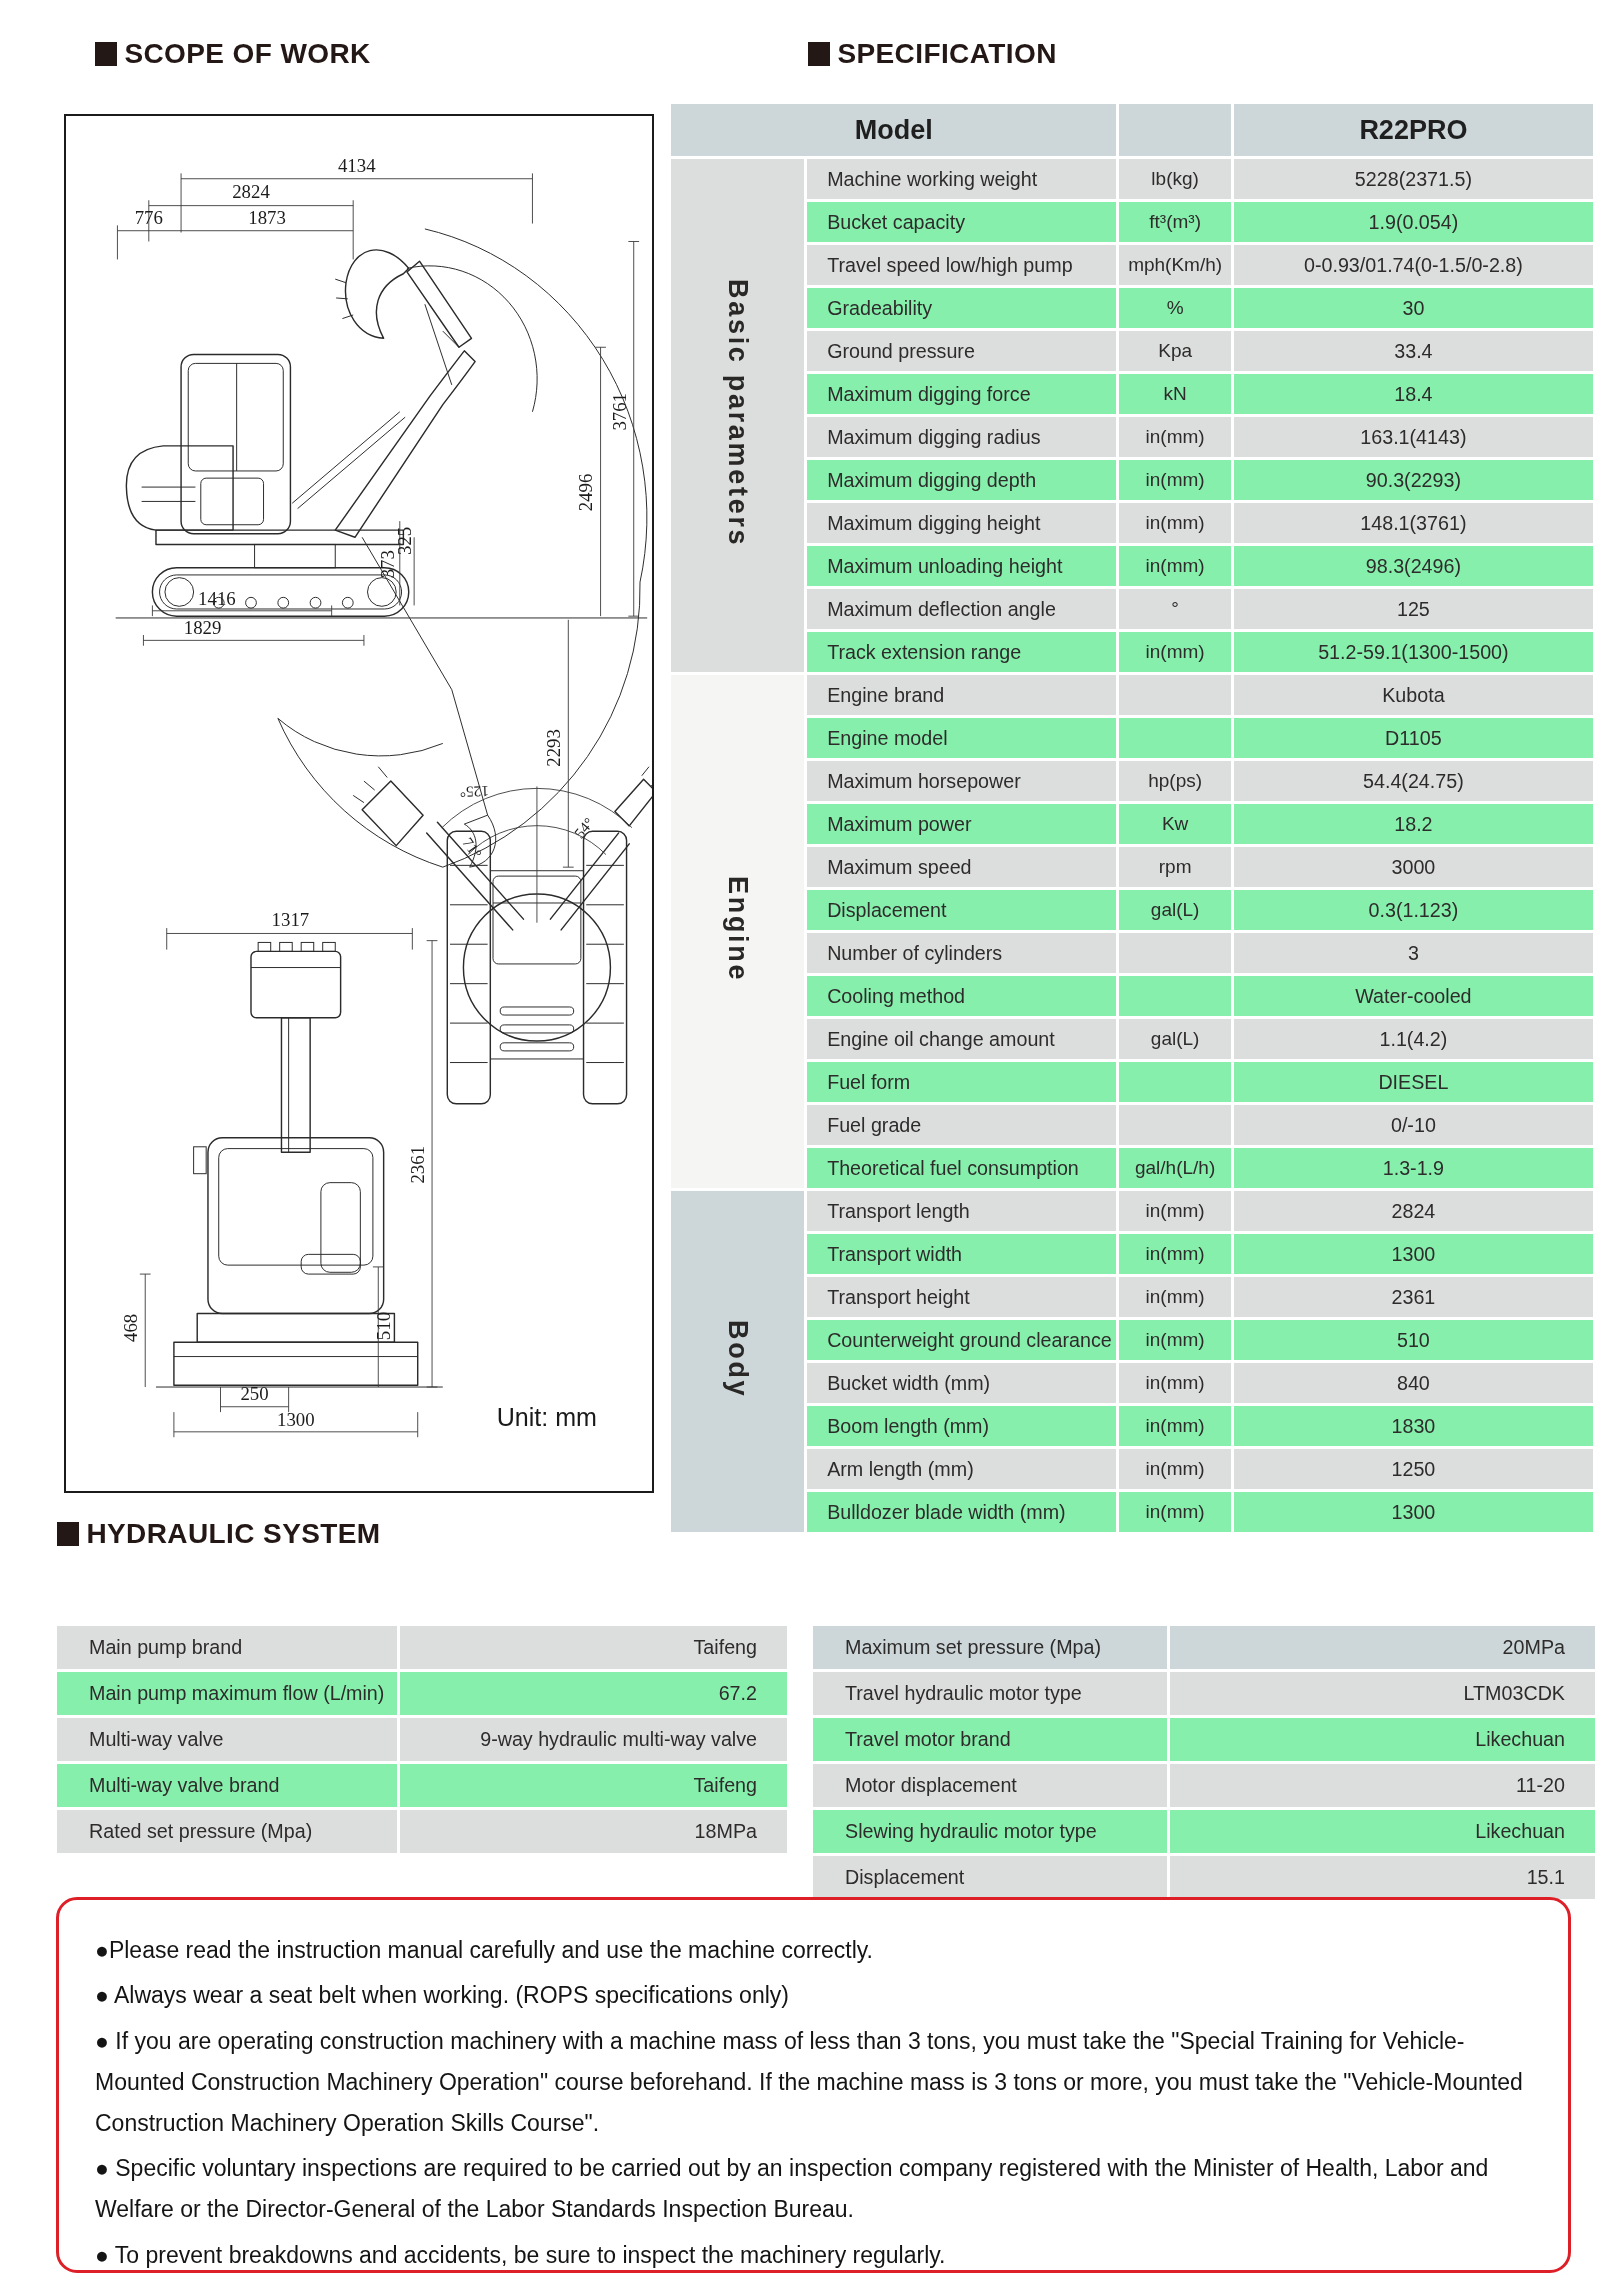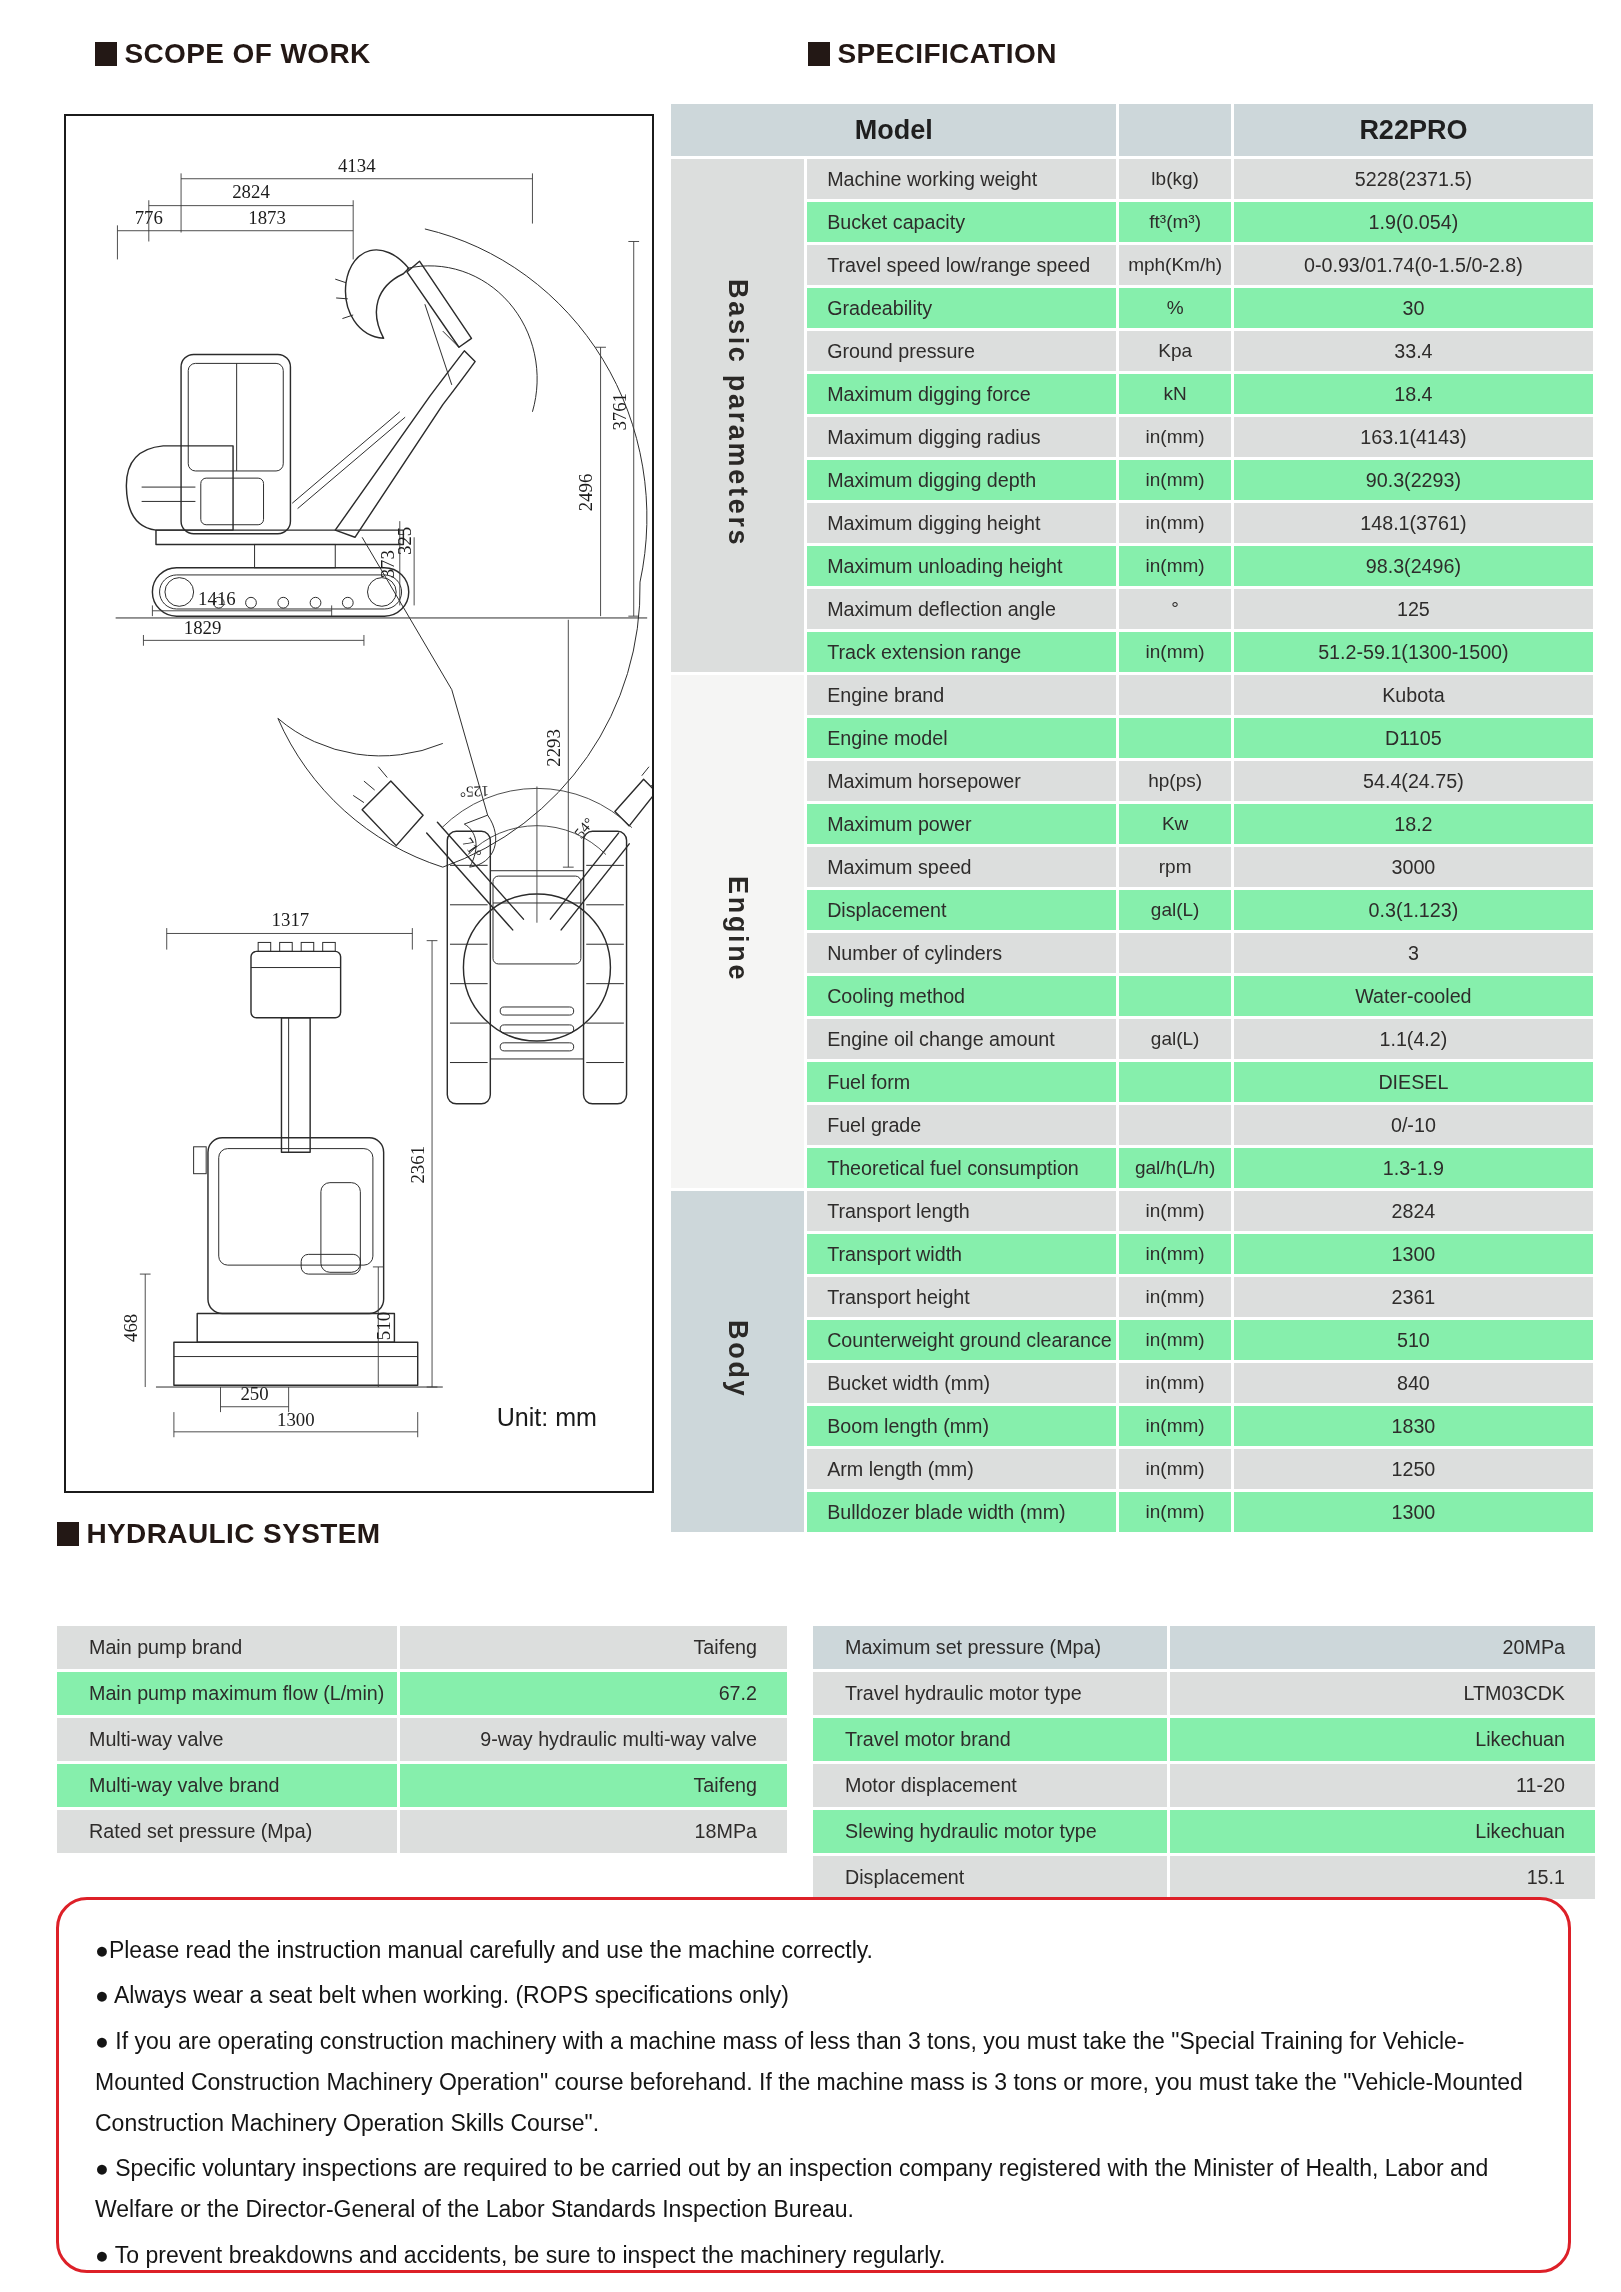--- a/index.html
+++ b/index.html
@@ -291,7 +291,7 @@
         <td class="row val c-light">1.9(0.054)</td>
       </tr>
       <tr>
-        <td class="row lbl c-dark">Travel speed low/range speed</td>
+        <td class="row lbl c-dark">Travel speed low/high pump</td>
         <td class="row unit c-dark">mph(Km/h)</td>
         <td class="row val c-dark">0-0.93/01.74(0-1.5/0-2.8)</td>
       </tr>

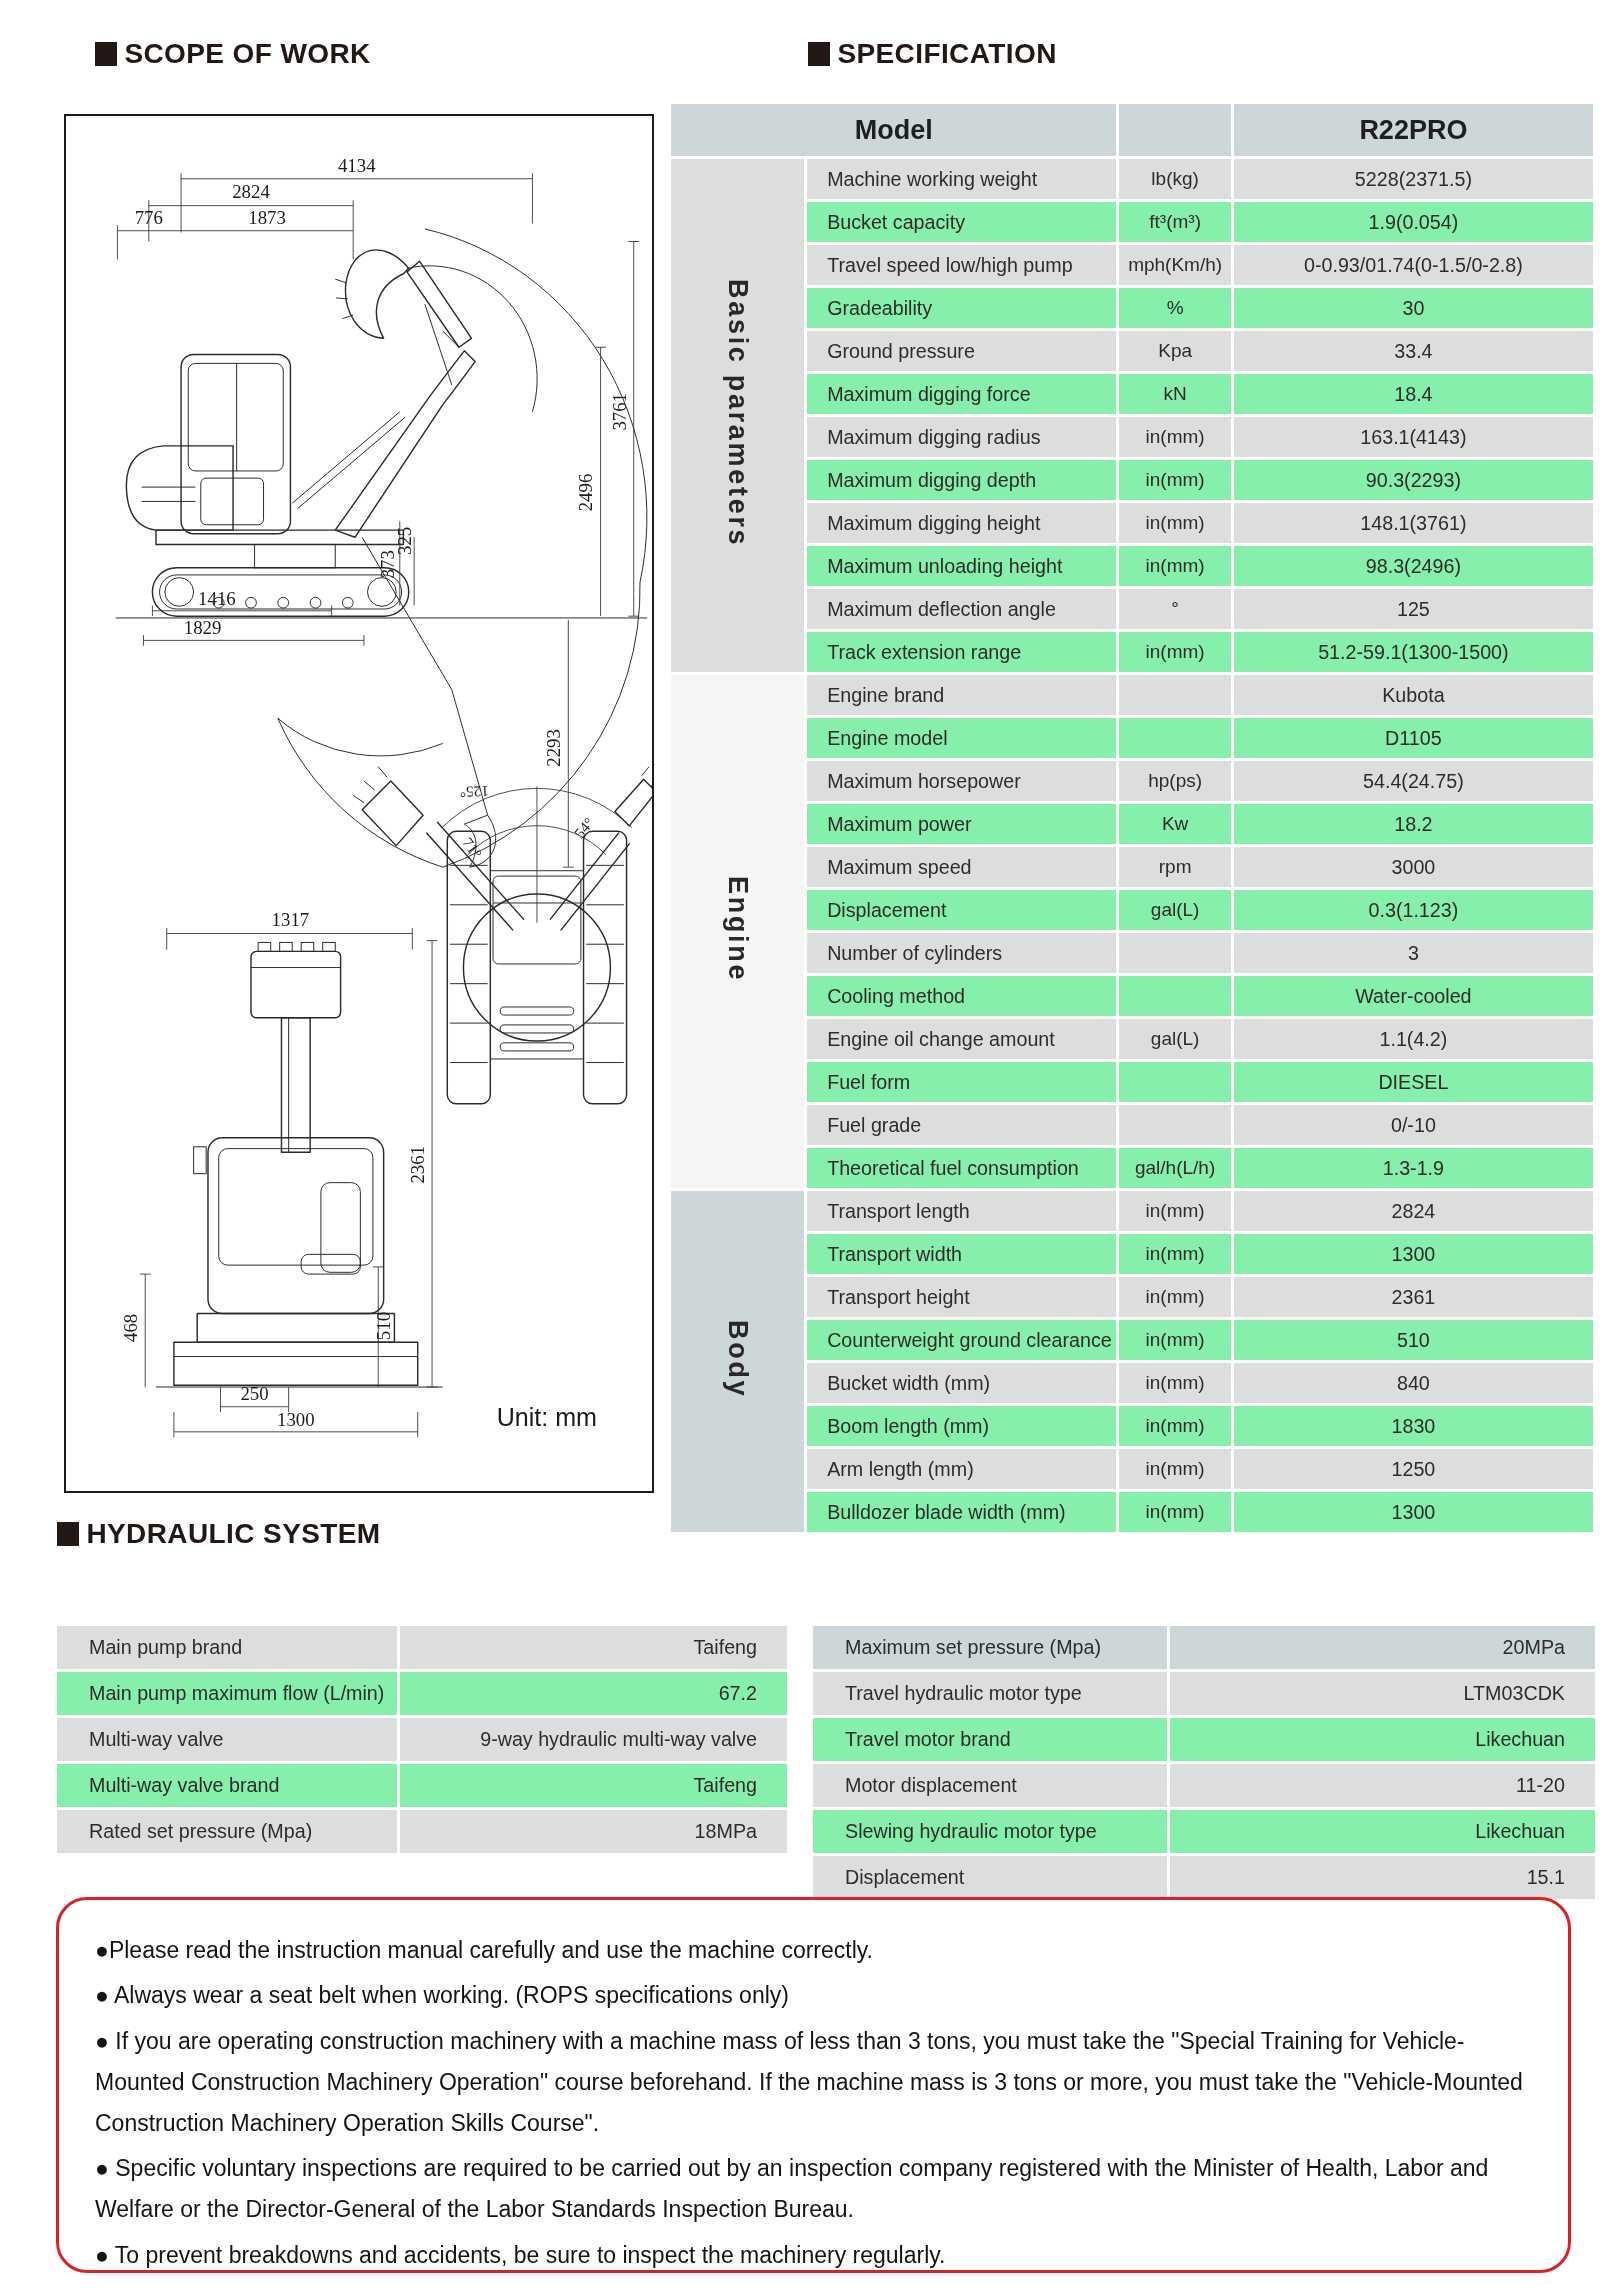--- a/index.html
+++ b/index.html
@@ -54,7 +54,7 @@
 
   
   .warning{position:absolute;left:56px;top:1897px;width:1515px;height:376px;
-    border:3.6px solid #dd2028;border-radius:31px;box-sizing:border-box;
+    border:3.6px solid #dd2028;border-radius:21px;box-sizing:border-box;
     padding:30px 41px 0 36px;background:#fff;}
   .warning p{margin:0 0 4.5px 0;font-size:23px;line-height:1.78;color:#141414;}
 </style>

